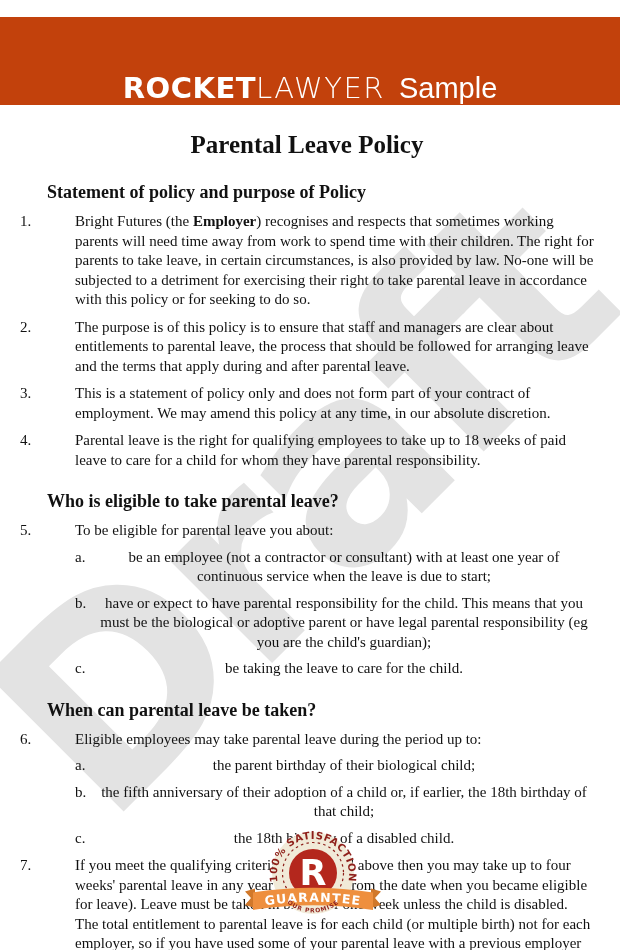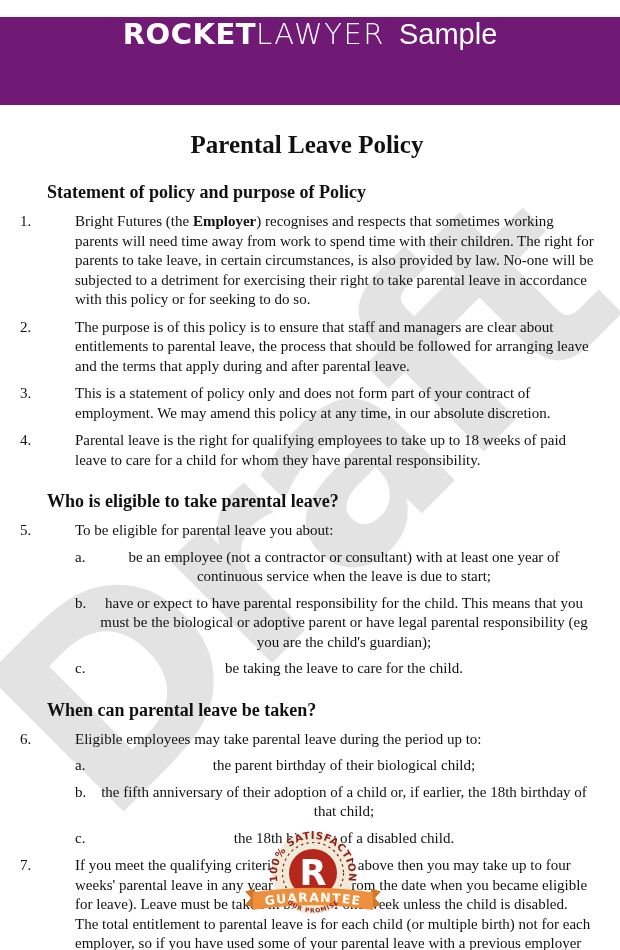--- a/index.html
+++ b/index.html
@@ -34,9 +34,9 @@
     z-index: 2;
     margin-top: 17px;
     height: 88px;
-    background: #701a75;
+    background: #c2410c;
     display: flex;
-    align-items: flex-start;
+    align-items: flex-end;
     justify-content: center;
   }
   .brand { color: #ffffff; white-space: nowrap; }

